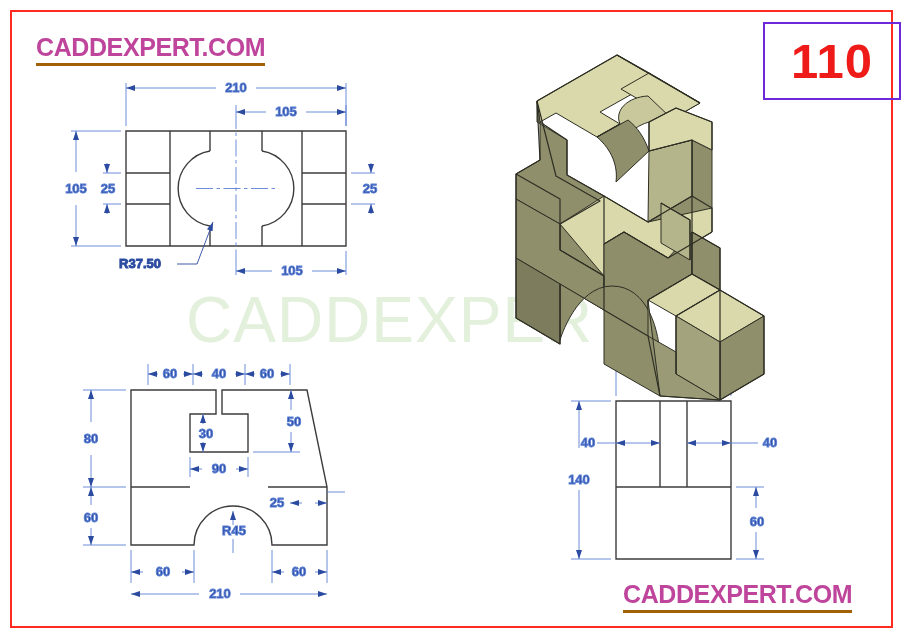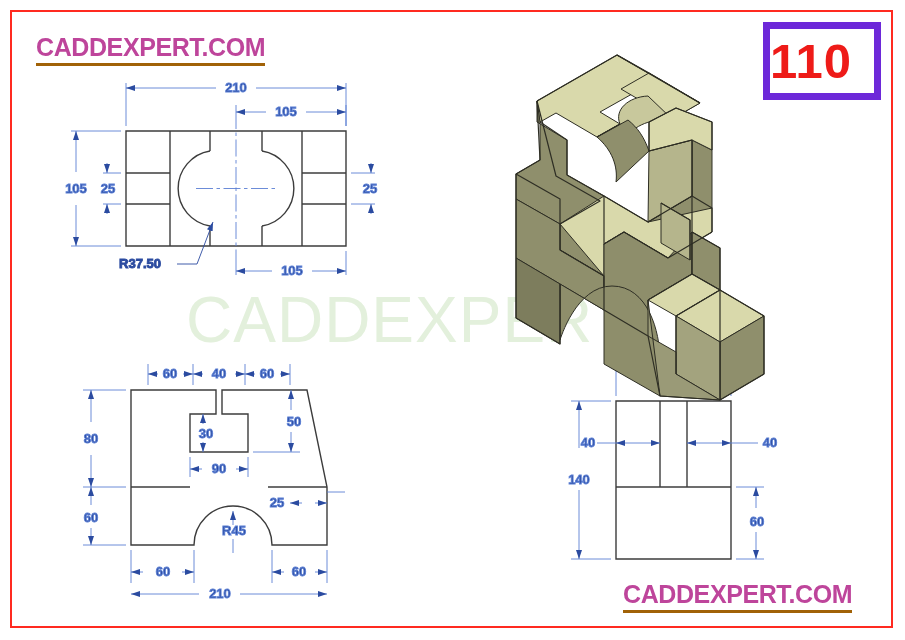--- a/index.html
+++ b/index.html
@@ -10,8 +10,8 @@
         border-bottom:3px solid #a16207;padding-bottom:1px;white-space:nowrap;}
   #logo-top{left:36px;top:33px;}
   #logo-bottom{left:623px;top:580px;}
-  #numbox{position:absolute;left:763px;top:22px;width:118px;height:78px;border:7px solid #6d28d9;
-          box-sizing:border-box;display:flex;align-items:center;justify-content:flex-start;}
+  #numbox{position:absolute;left:763px;top:22px;width:138px;height:78px;border:2px solid #6d28d9;
+          box-sizing:border-box;display:flex;align-items:center;justify-content:center;}
   #numbox span{color:#ee1b18;font-size:49px;font-weight:bold;letter-spacing:1px;line-height:1;}
   #watermark{position:absolute;left:186px;top:283px;font-size:64px;color:#e3f0dc;font-weight:normal;
              letter-spacing:1px;white-space:nowrap;font-family:"Liberation Sans",sans-serif;}

